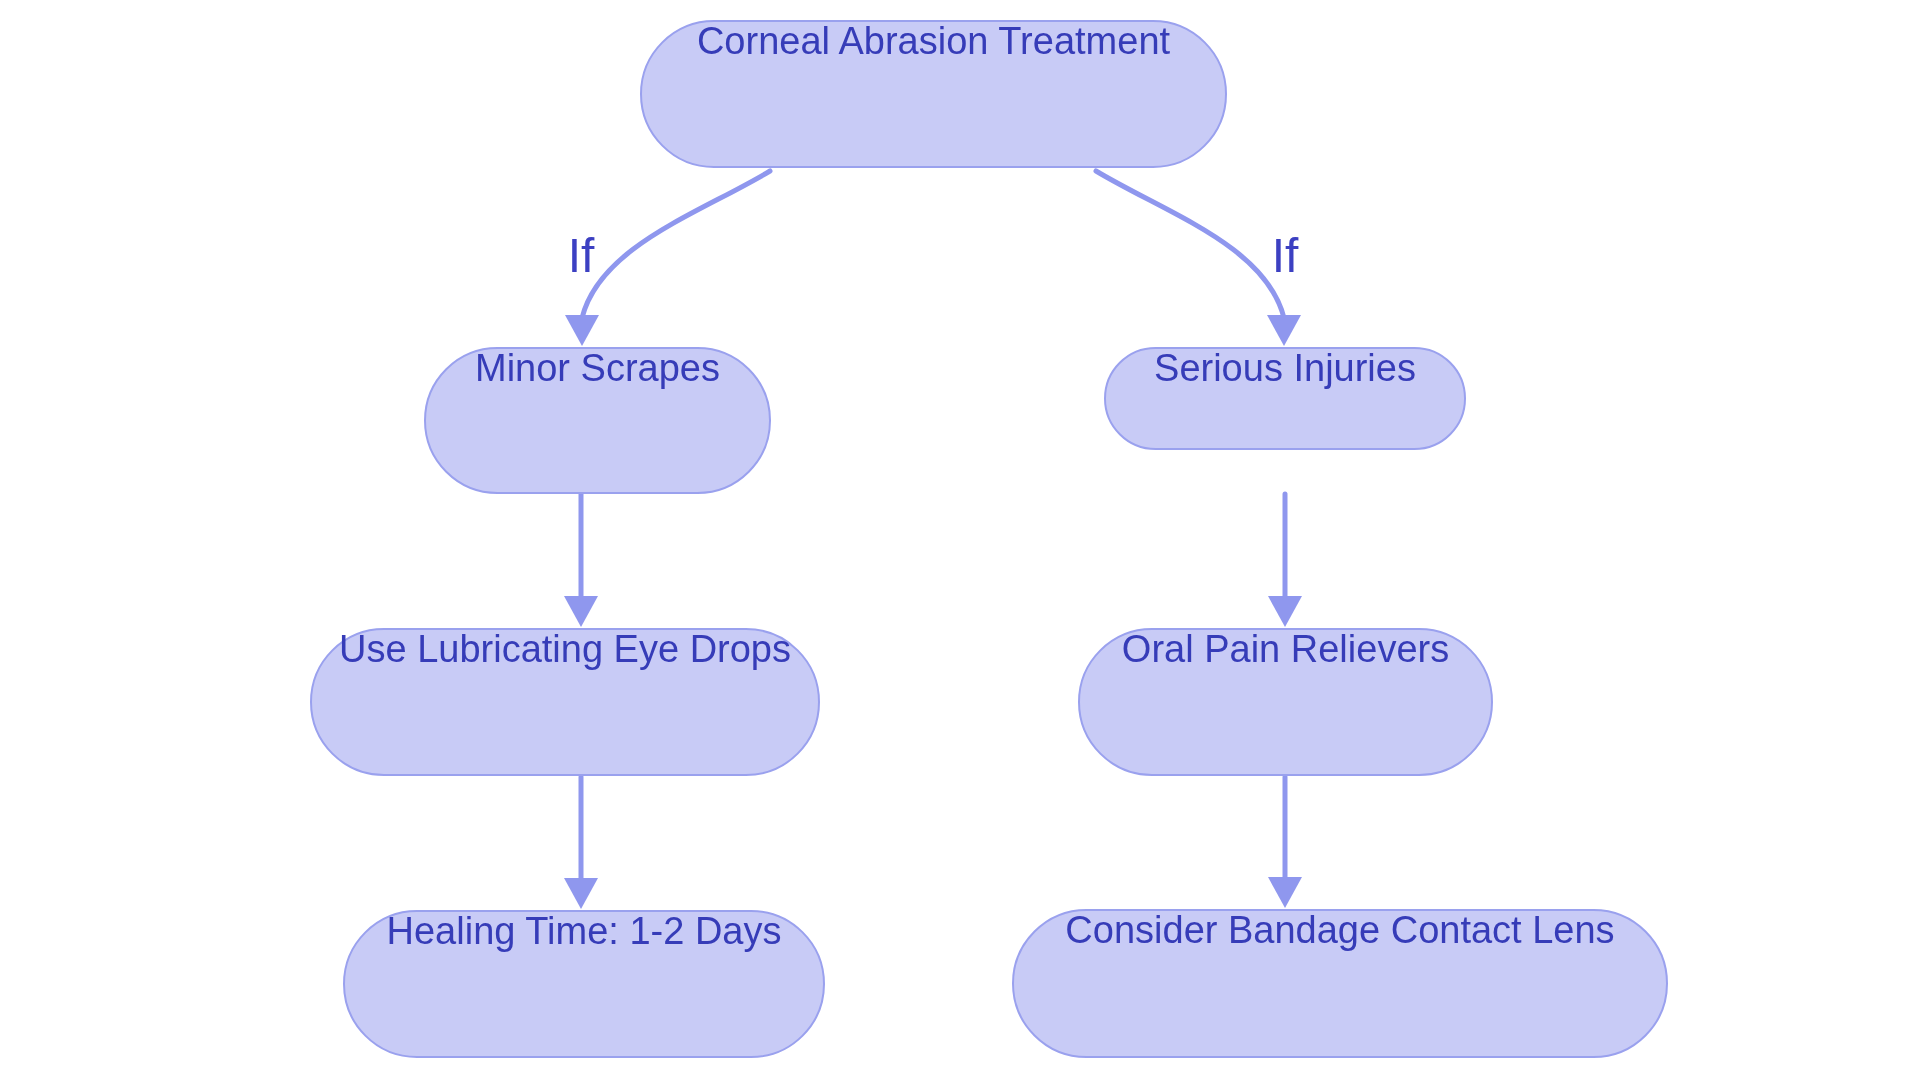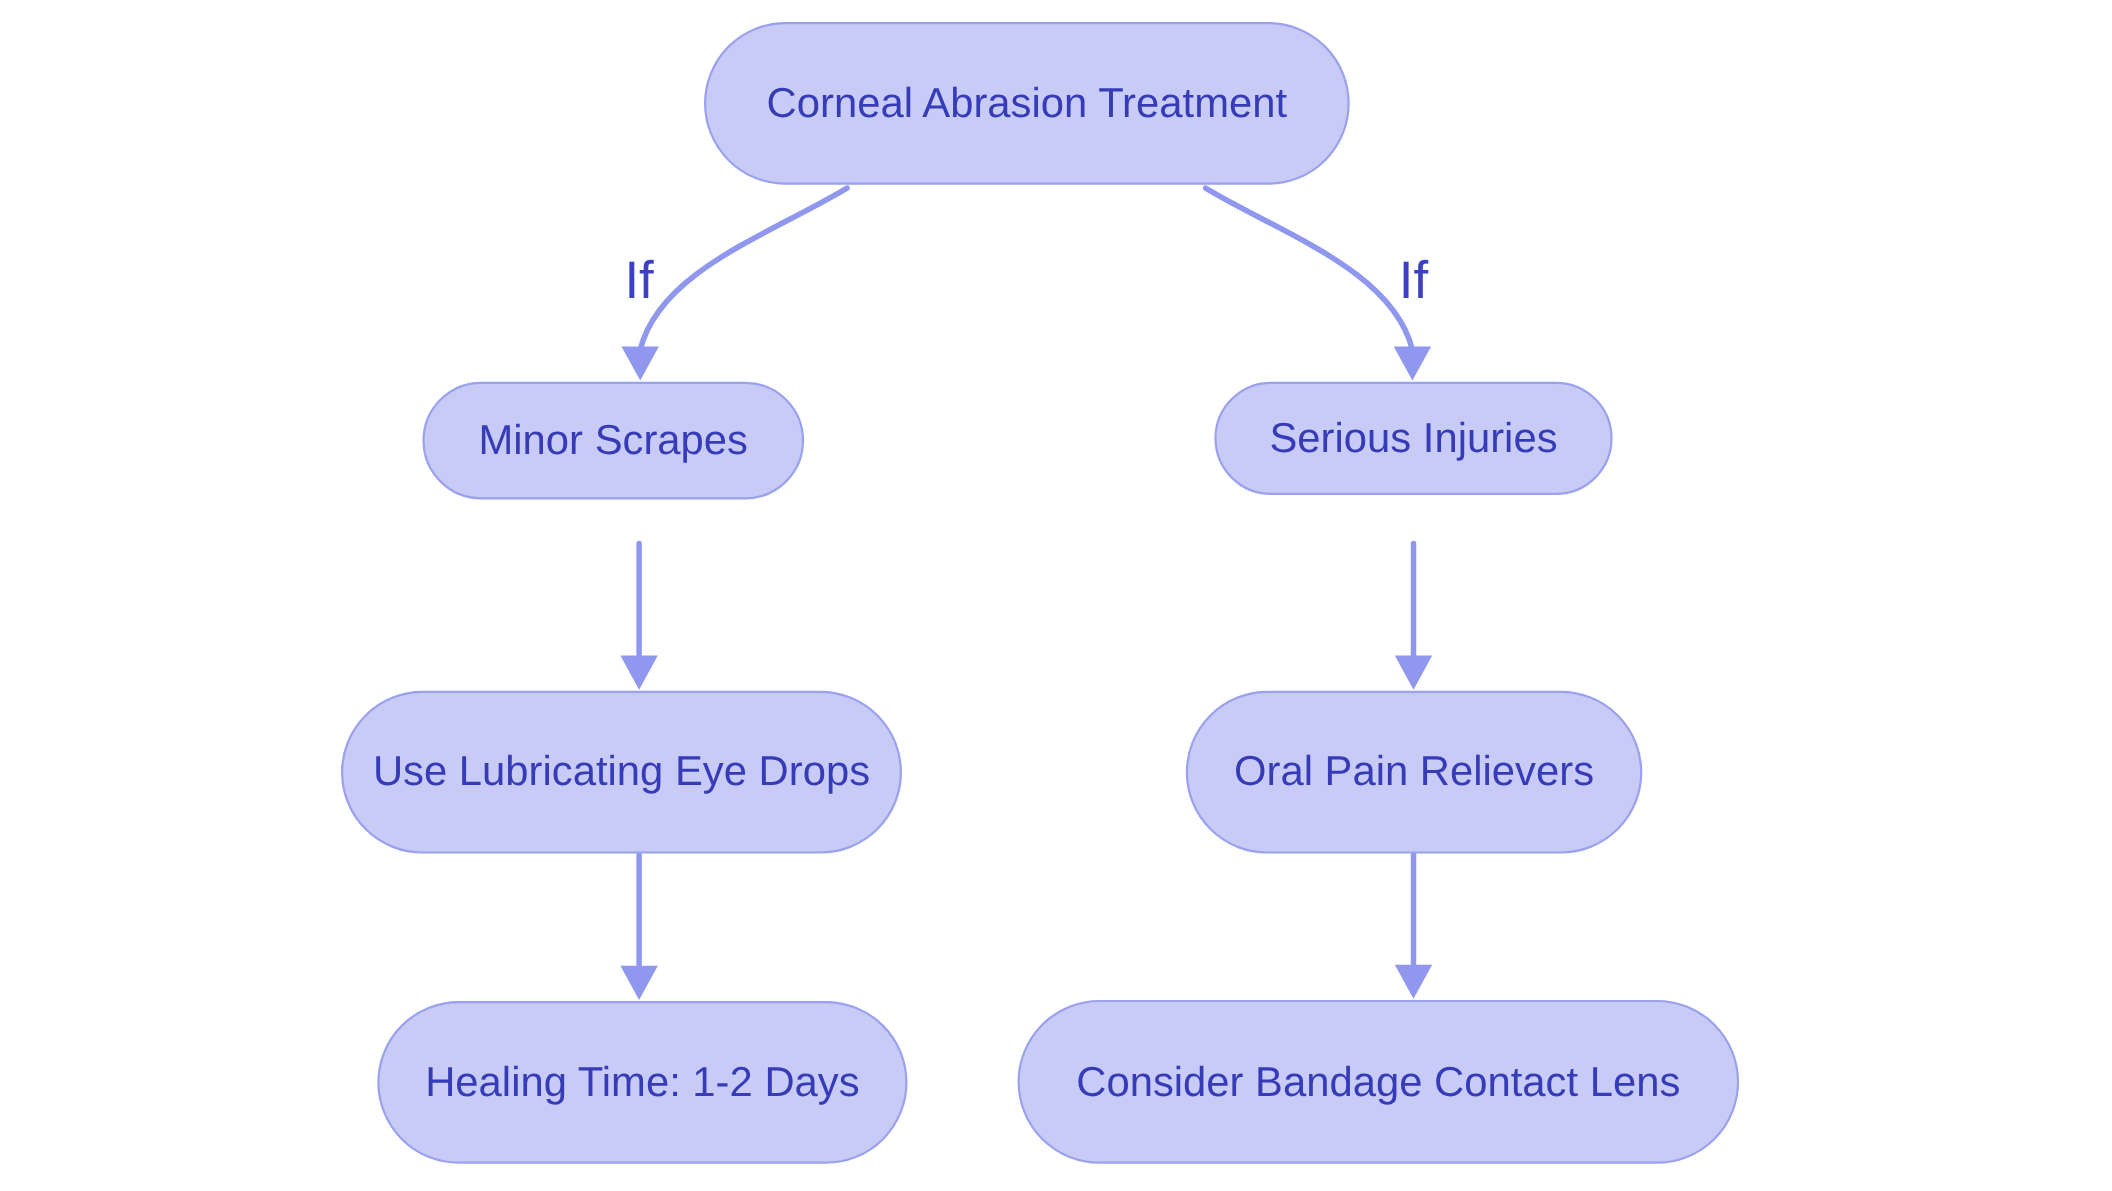--- a/index.html
+++ b/index.html
@@ -44,7 +44,7 @@
   .node {
     position: absolute;
     display: flex;
-    align-items: center;
+    align-items: flex-start;
     justify-content: center;
     background: var(--node-fill);
     border: 2px solid var(--node-border);

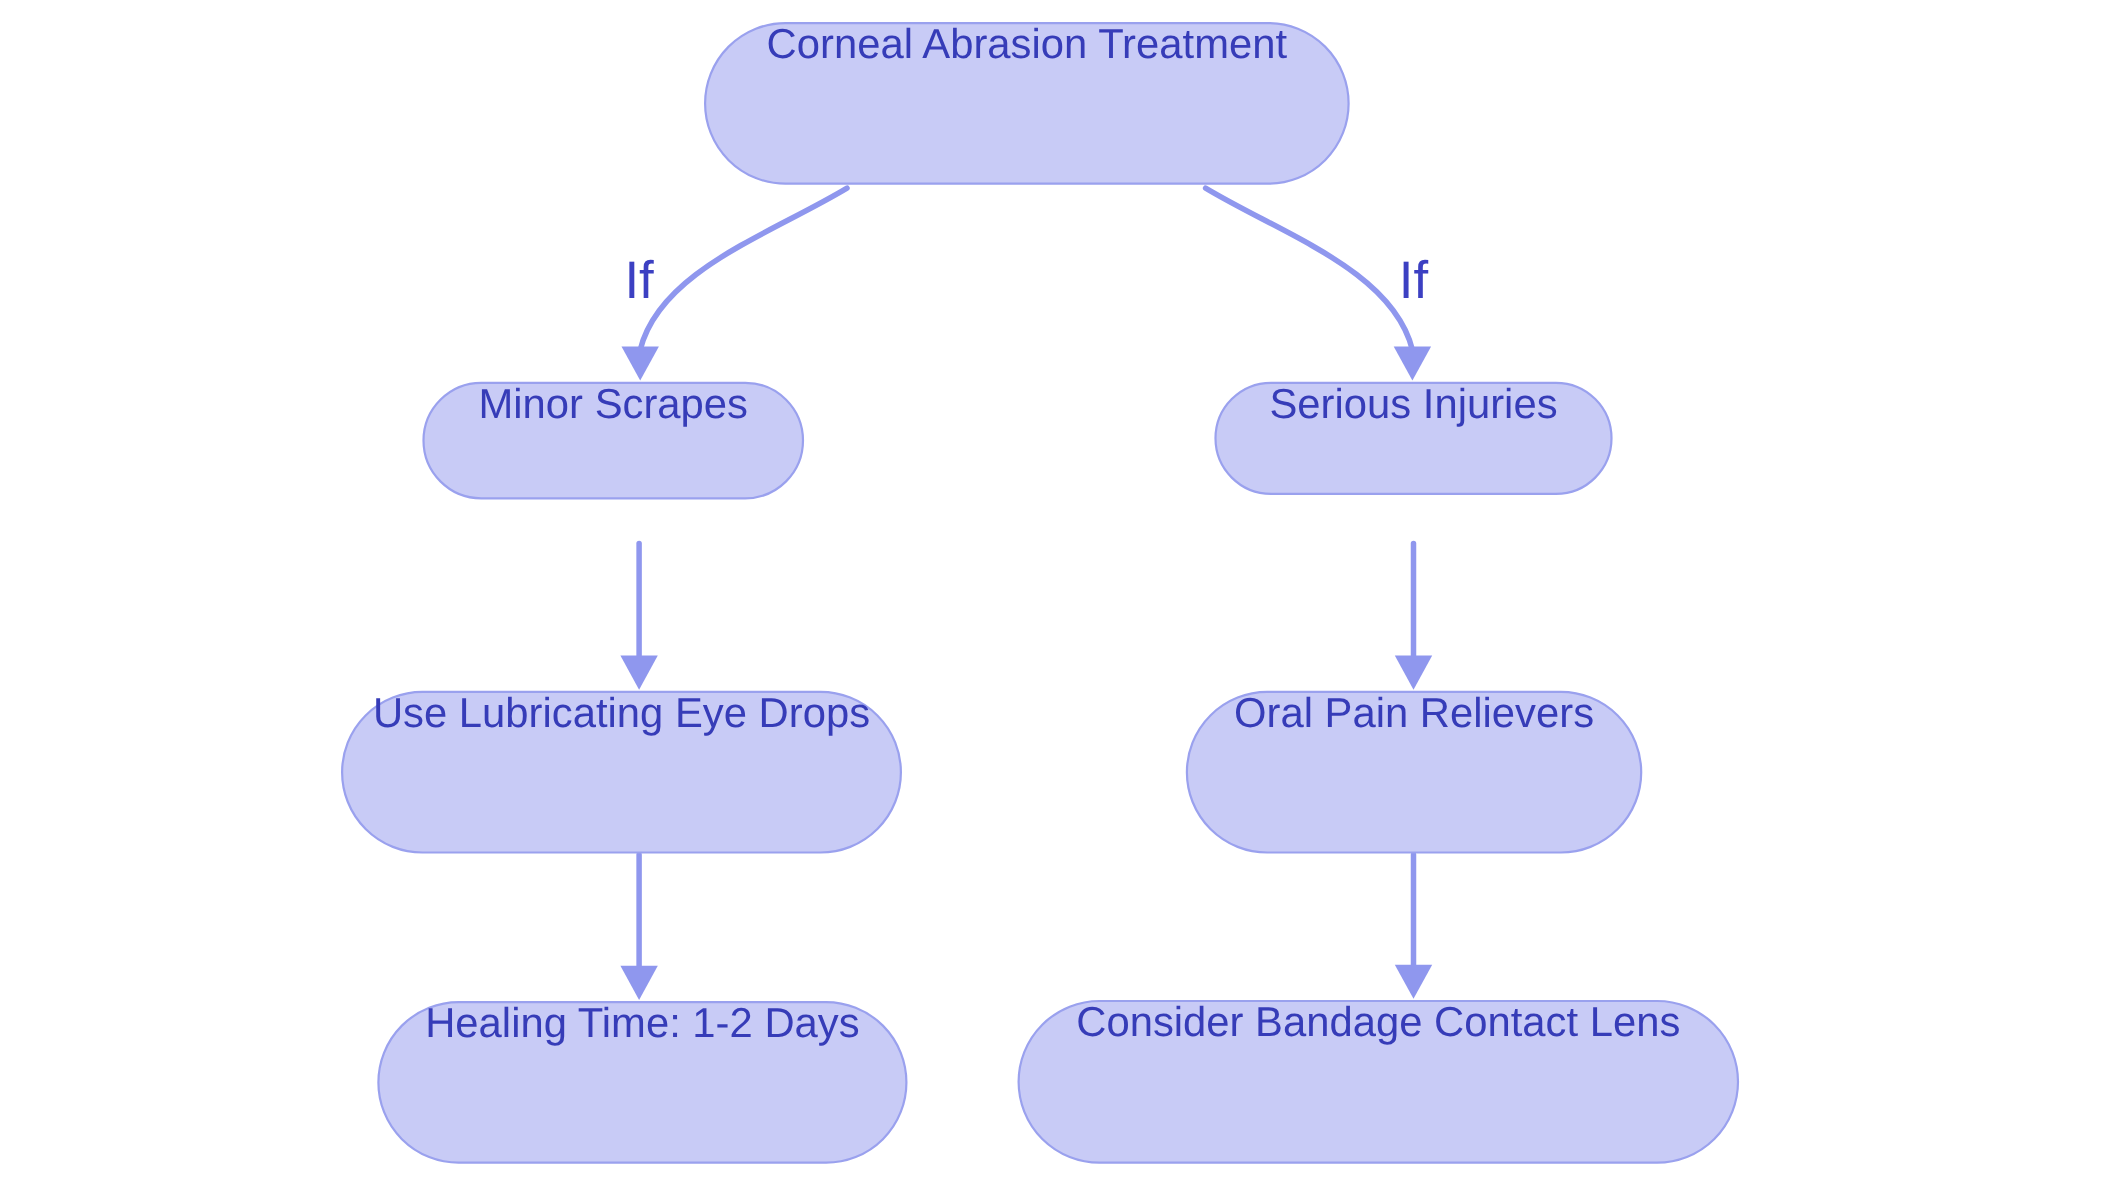--- a/index.html
+++ b/index.html
@@ -94,7 +94,7 @@
     <span>Corneal Abrasion Treatment</span>
   </div>
 
-  <div class="node" style="left:384px; top:347px; width:347px; height:107px;">
+  <div class="node" style="left:424px; top:347px; width:347px; height:147px;">
     <span>Minor Scrapes</span>
   </div>
 

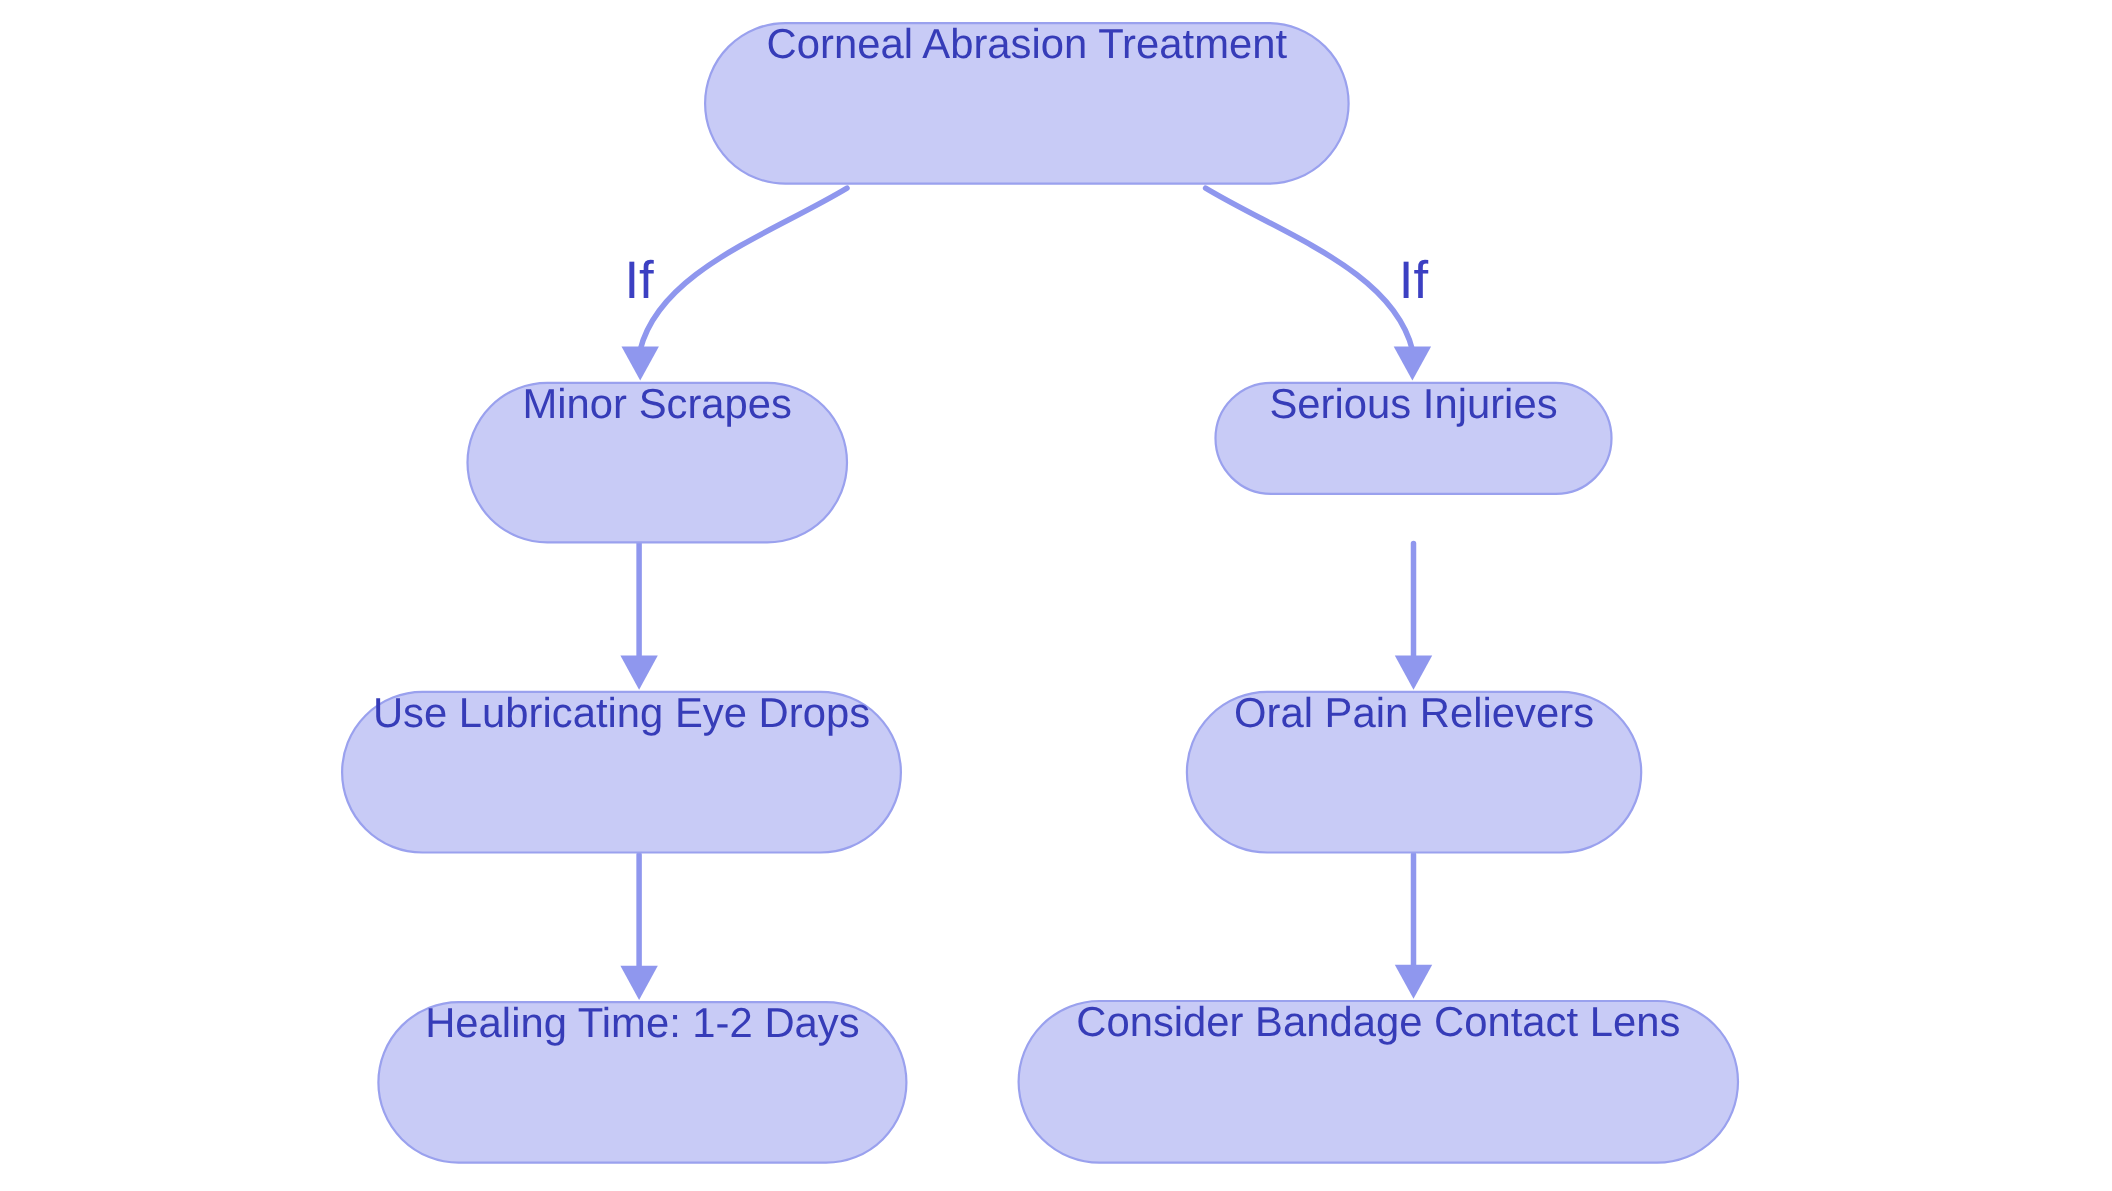--- a/index.html
+++ b/index.html
@@ -114,7 +114,7 @@
     <span>Healing Time: 1-2 Days</span>
   </div>
 
-  <div class="node" style="left:925px; top:909px; width:656px; height:149px;">
+  <div class="node" style="left:1012px; top:909px; width:656px; height:149px;">
     <span>Consider Bandage Contact Lens</span>
   </div>
 

